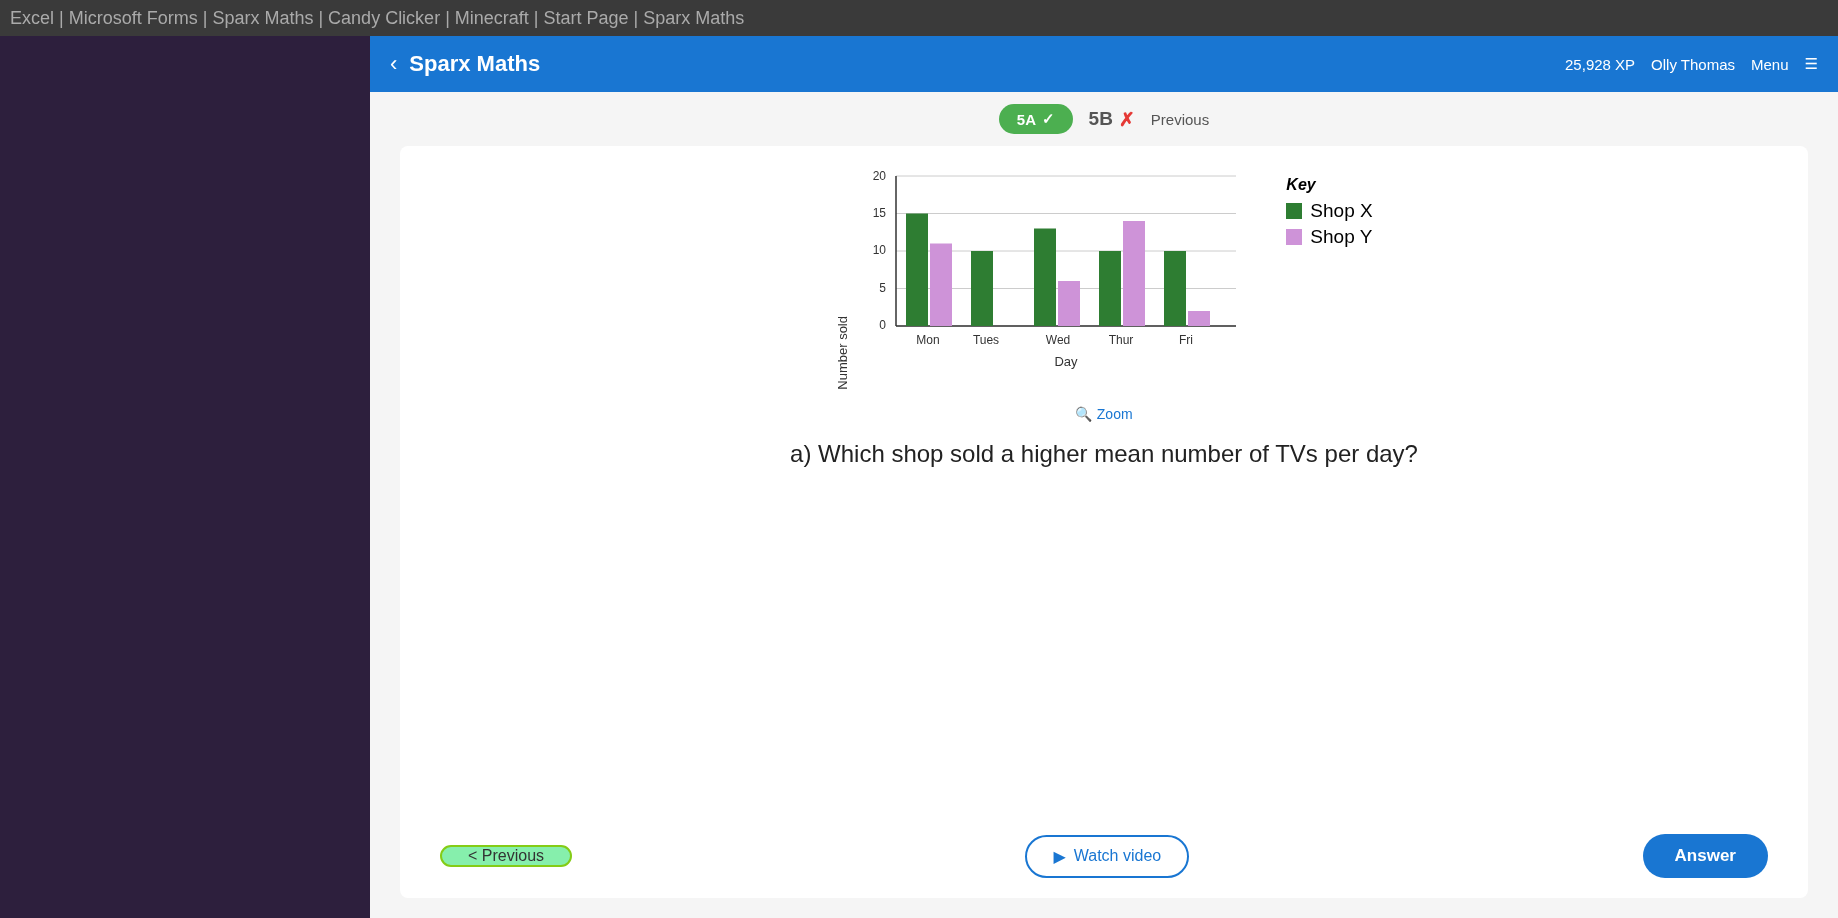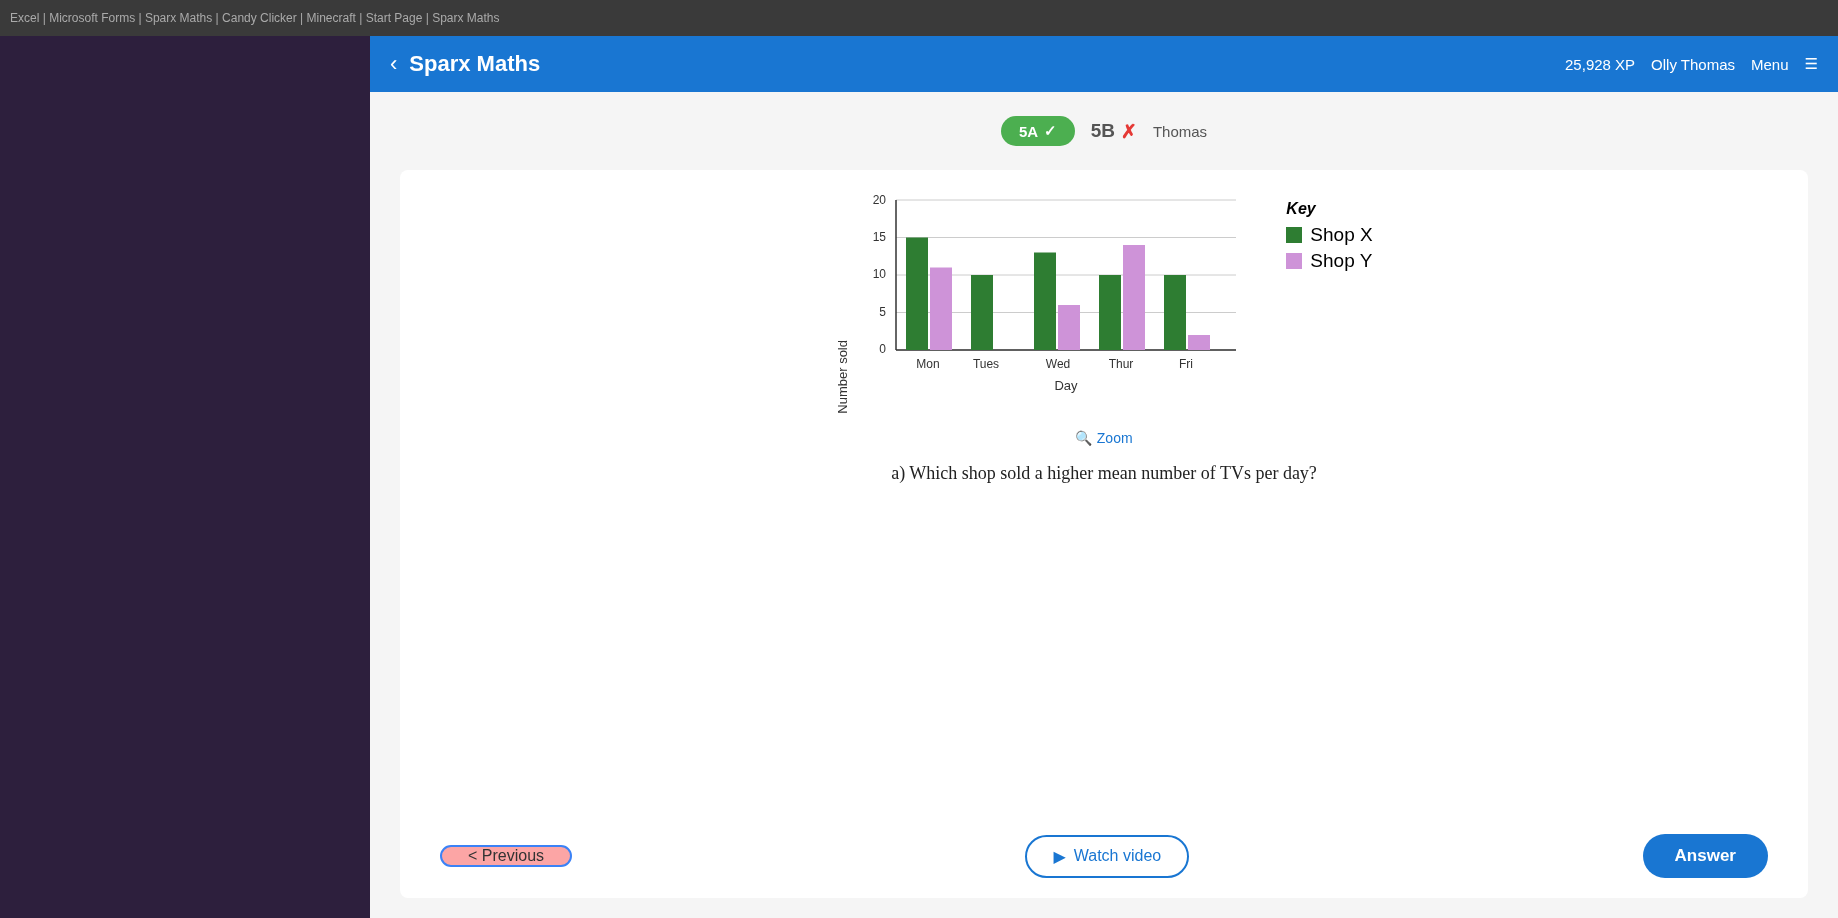--- a/index.html
+++ b/index.html
@@ -266,7 +266,7 @@
 <div class="dark-overlay"></div>
 
 <div class="browser-chrome">
-  <span style="color:#aaa; font-size:12px;">Excel | Microsoft Forms | Sparx Maths | Candy Clicker | Minecraft | Start Page | Sparx Maths</span>
+  <span style="color:#aaa; font-size:18px;">Excel | Microsoft Forms | Sparx Maths | Candy Clicker | Minecraft | Start Page | Sparx Maths</span>
 </div>
 
 <div class="app-container">

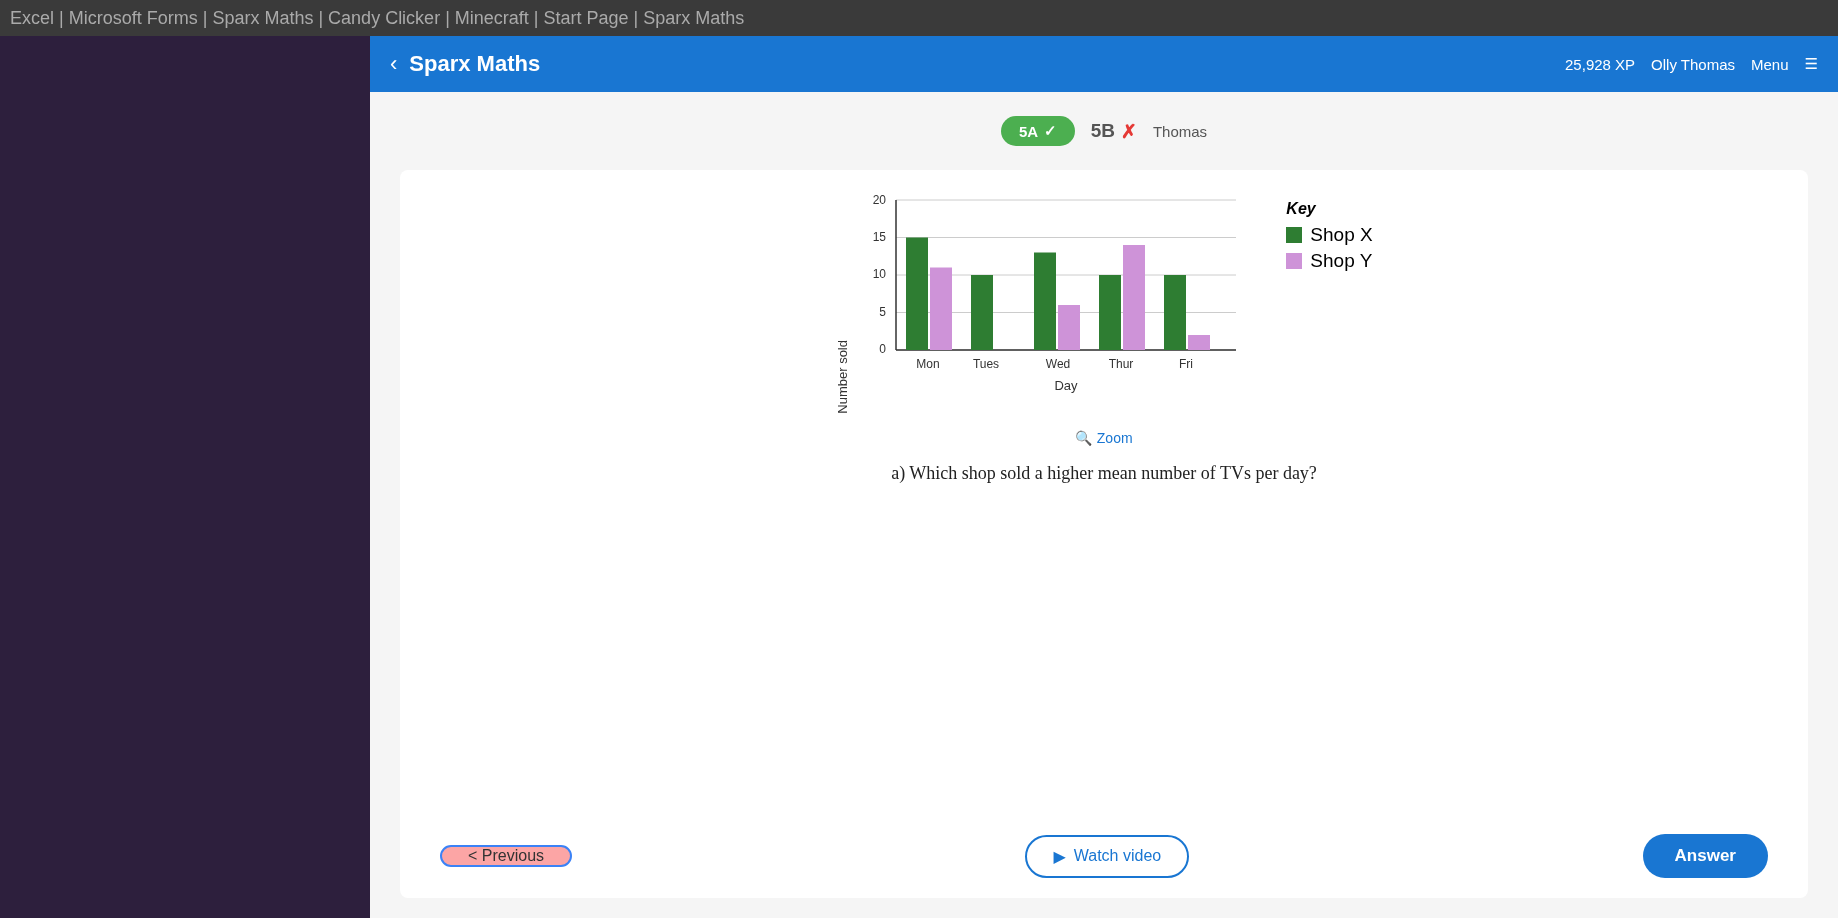--- a/index.html
+++ b/index.html
@@ -76,7 +76,7 @@
       justify-content: center;
       align-items: center;
       gap: 16px;
-      padding: 24px 0;
+      padding: 12px 0;
       background: #f5f5f5;
     }
 

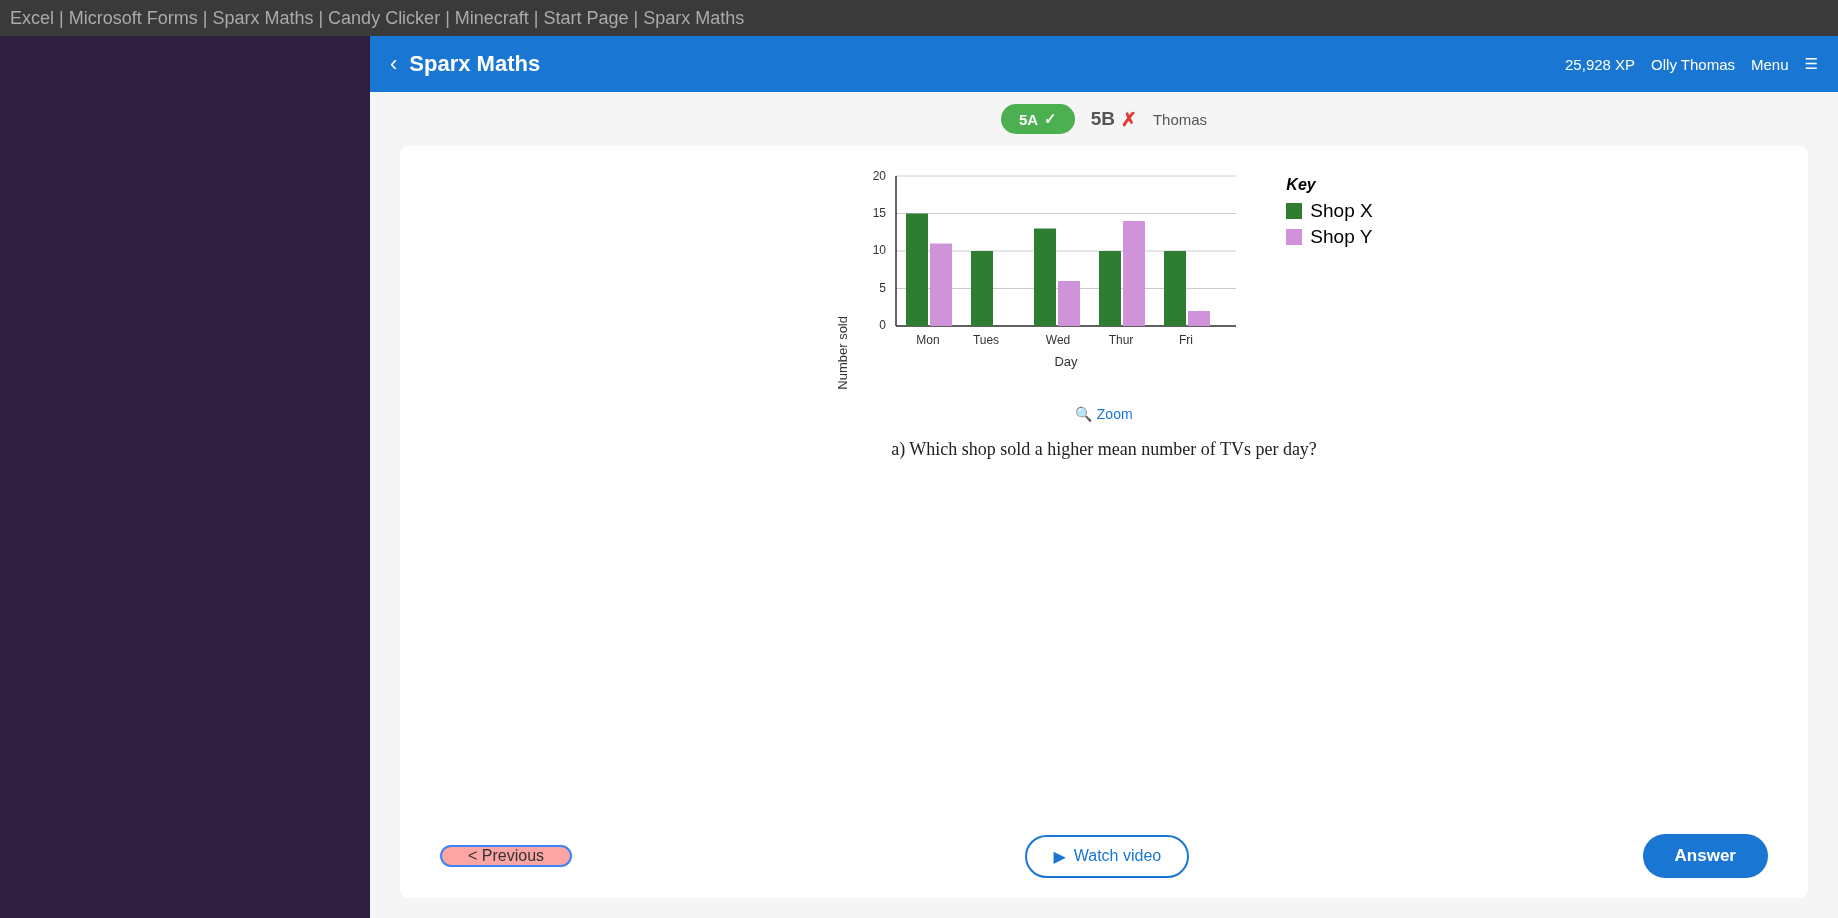--- a/index.html
+++ b/index.html
@@ -293,7 +293,7 @@
       <span>5B</span>
       <span class="x-mark">✗</span>
     </div>
-    <div class="tab-summary">Thomas</div>
+    <div class="tab-summary">Previous</div>
   </div>
 
   <div class="main-content">

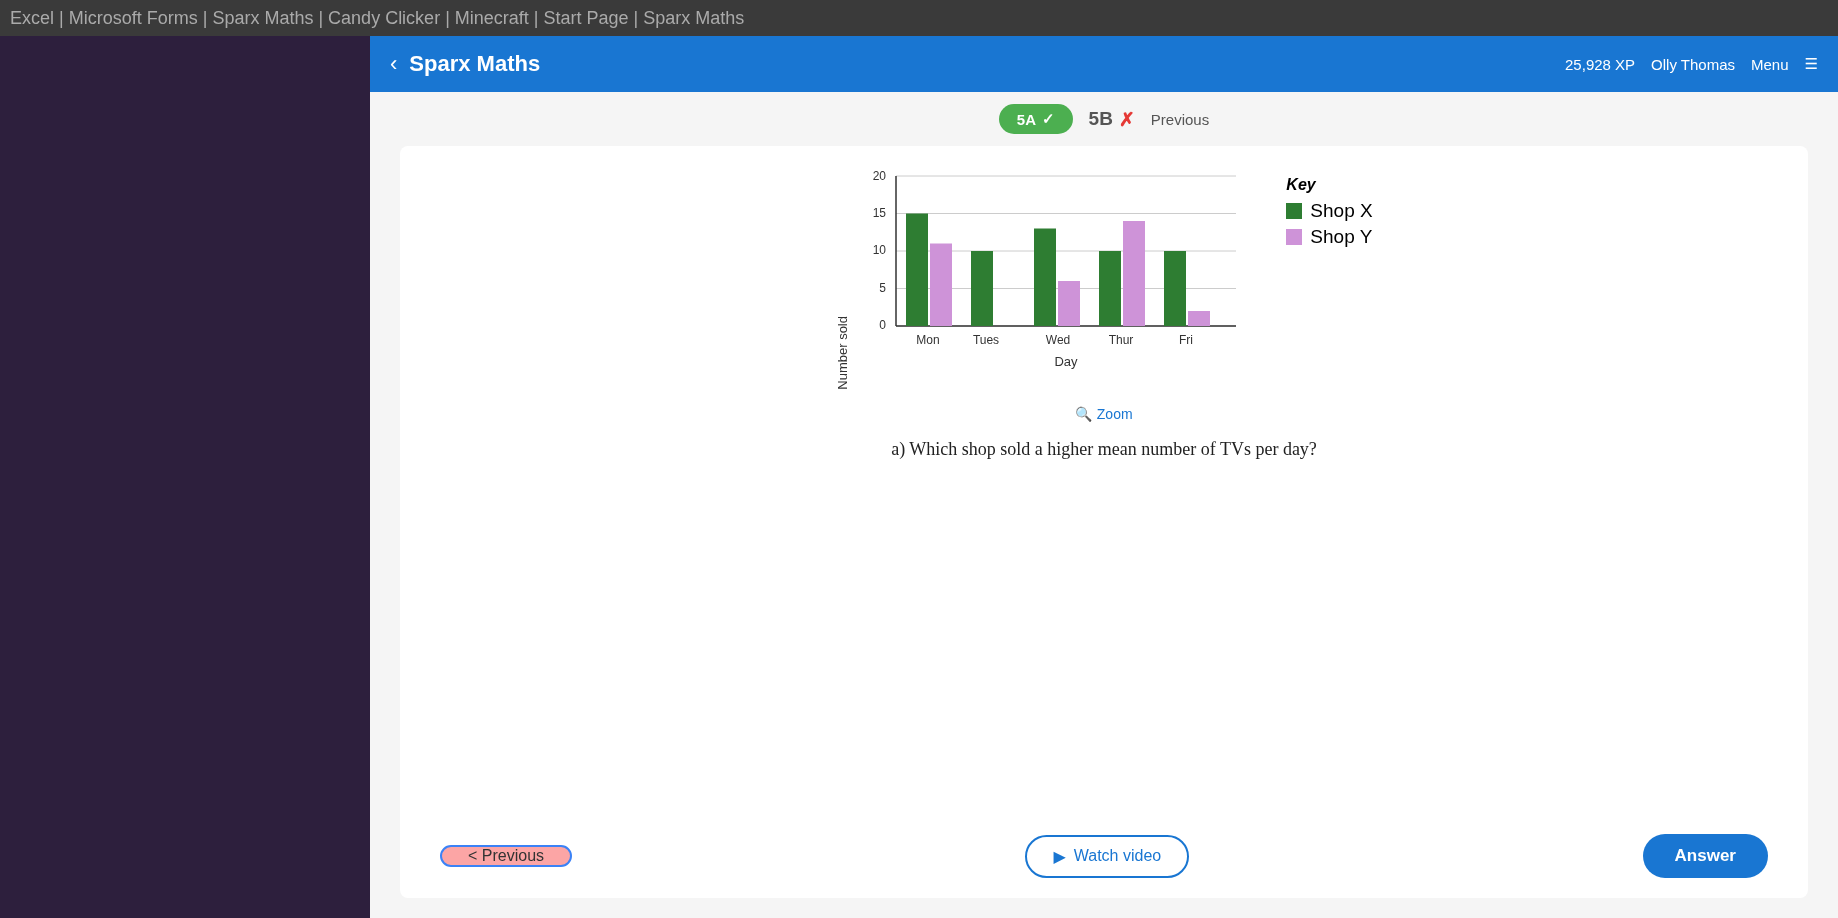--- a/index.html
+++ b/index.html
@@ -196,12 +196,11 @@
 
     
     .question-text {
-      font-size: 18px;
+      font-size: 24px;
       color: #222;
       text-align: left;
       margin-bottom: 10px;
       line-height: 1.5;
-      font-family: Liberation Serif, serif;
     }
 
     

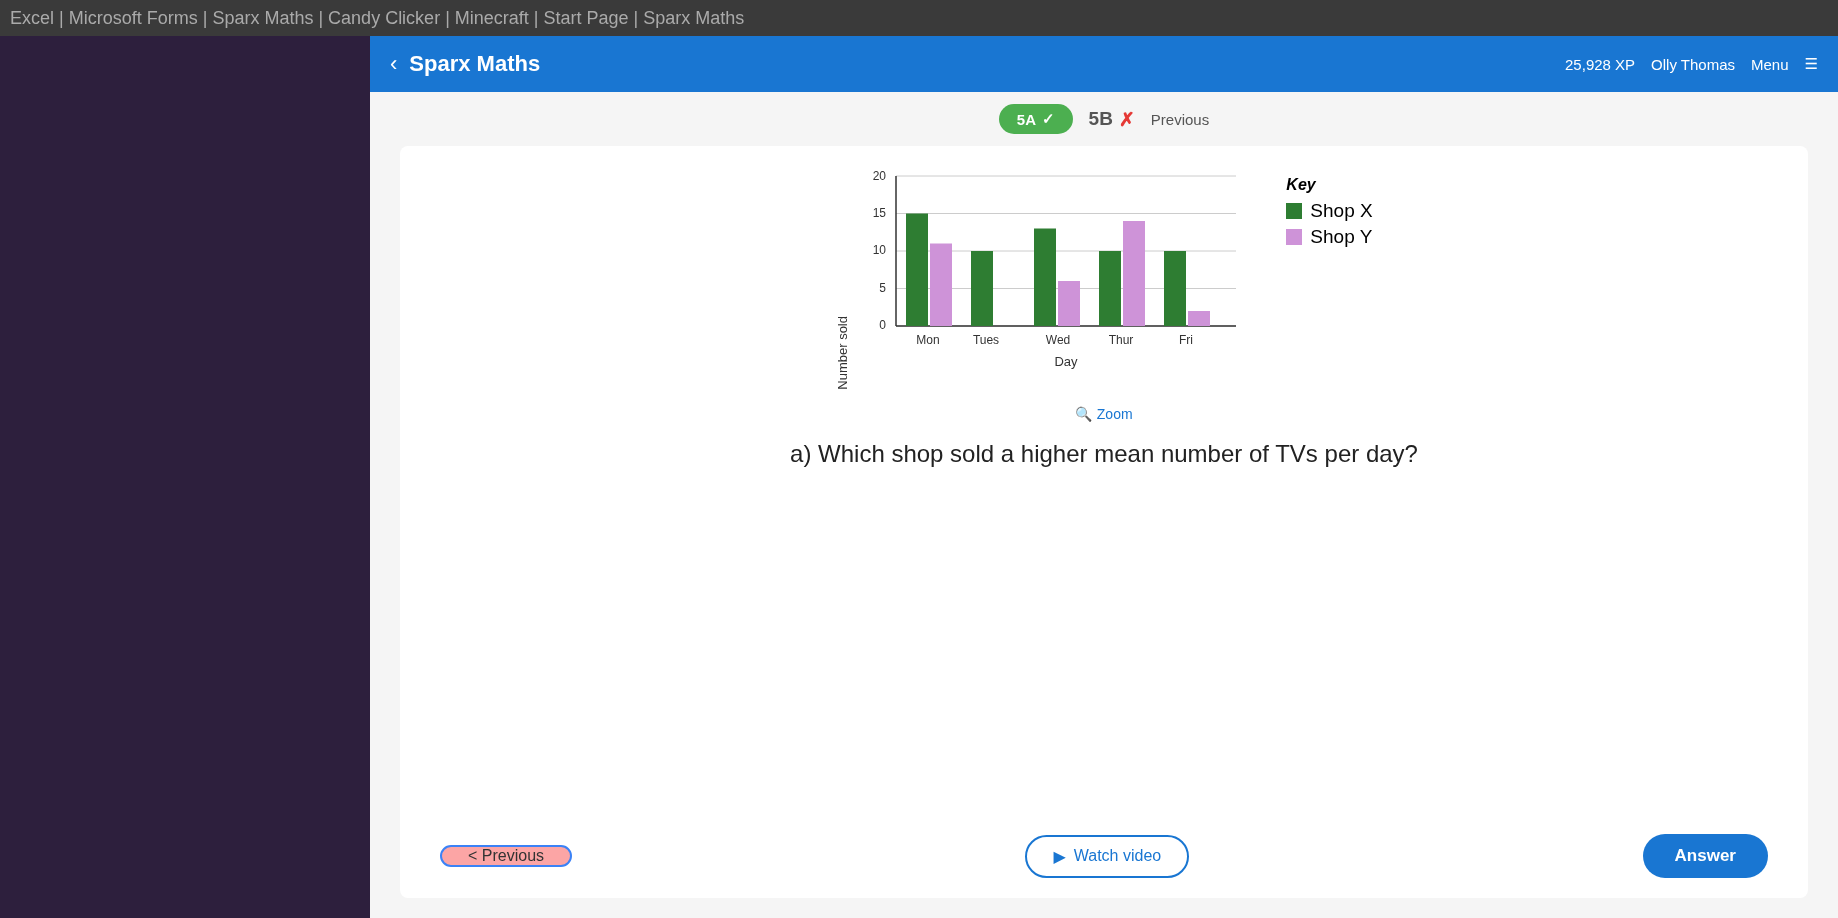--- a/index.html
+++ b/index.html
@@ -214,9 +214,9 @@
     }
 
     .btn-previous {
-      border: 2px solid #3b82f6;
+      border: 2px solid #84cc16;
       border-radius: 24px;
-      background: #fca5a5;
+      background: #86efac;
       color: #333;
       padding: 0 26px;
       font-size: 16px;

